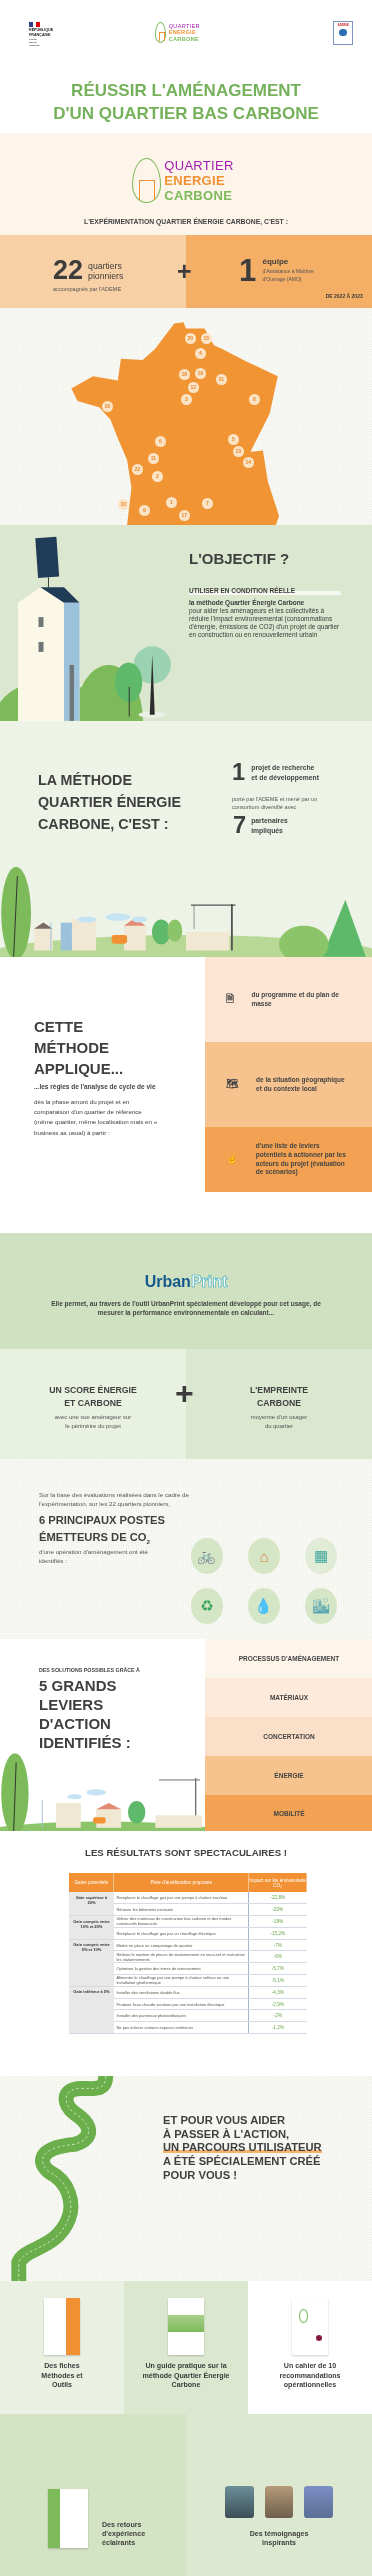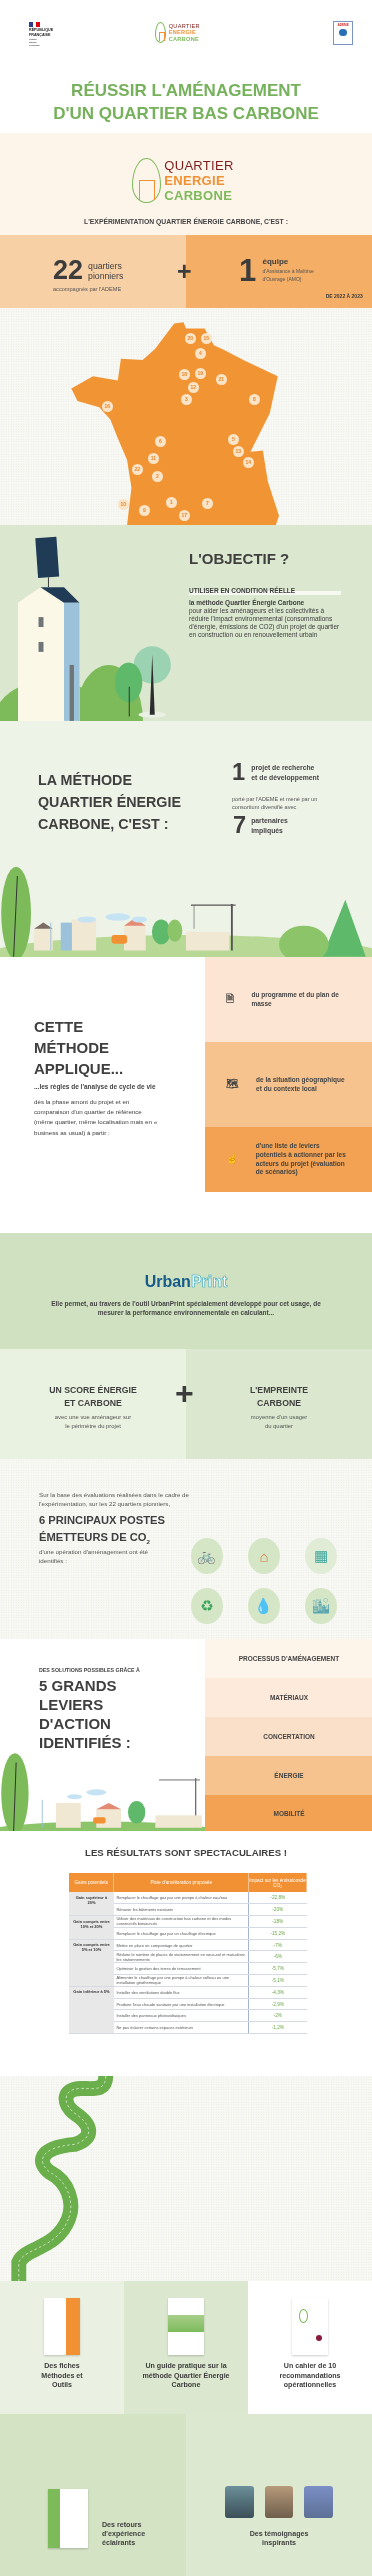--- a/index.html
+++ b/index.html
@@ -17,7 +17,7 @@
 .leaf{width:11.2px;height:21px;border:1.2px solid #7cba5a;border-radius:50% 50% 50% 50%/60% 60% 40% 40%;position:relative}
 .leaf:after{content:"";position:absolute;left:2.5px;bottom:1.2px;width:4.3px;height:7.4px;border:0.9px solid #f19133;border-bottom:none}
 .lt{font-size:5.6px;line-height:6.2px;letter-spacing:0.3px}
-.lt .q{color:#7f1d1d}.lt .e{color:#f19133;font-weight:bold}.lt .cb{color:#7cba5a;font-weight:bold}
+.lt .q{color:#a21caf}.lt .e{color:#f19133;font-weight:bold}.lt .cb{color:#7cba5a;font-weight:bold}
 .ademe{position:absolute;right:18.6px;top:20.5px;width:20.5px;height:24px;border:0.6px solid #7b93c0;font-size:3.1px;color:#d32b2b;font-weight:bold;text-align:center;padding-top:1.9px}
 .ademe .g{width:7.4px;height:7.4px;border-radius:50%;background:#2a6fb5;margin:1.2px auto}
 .h1{position:absolute;left:0;right:0;top:79px;text-align:center;color:#76b15b;font-size:17px;line-height:23px;font-weight:bold}

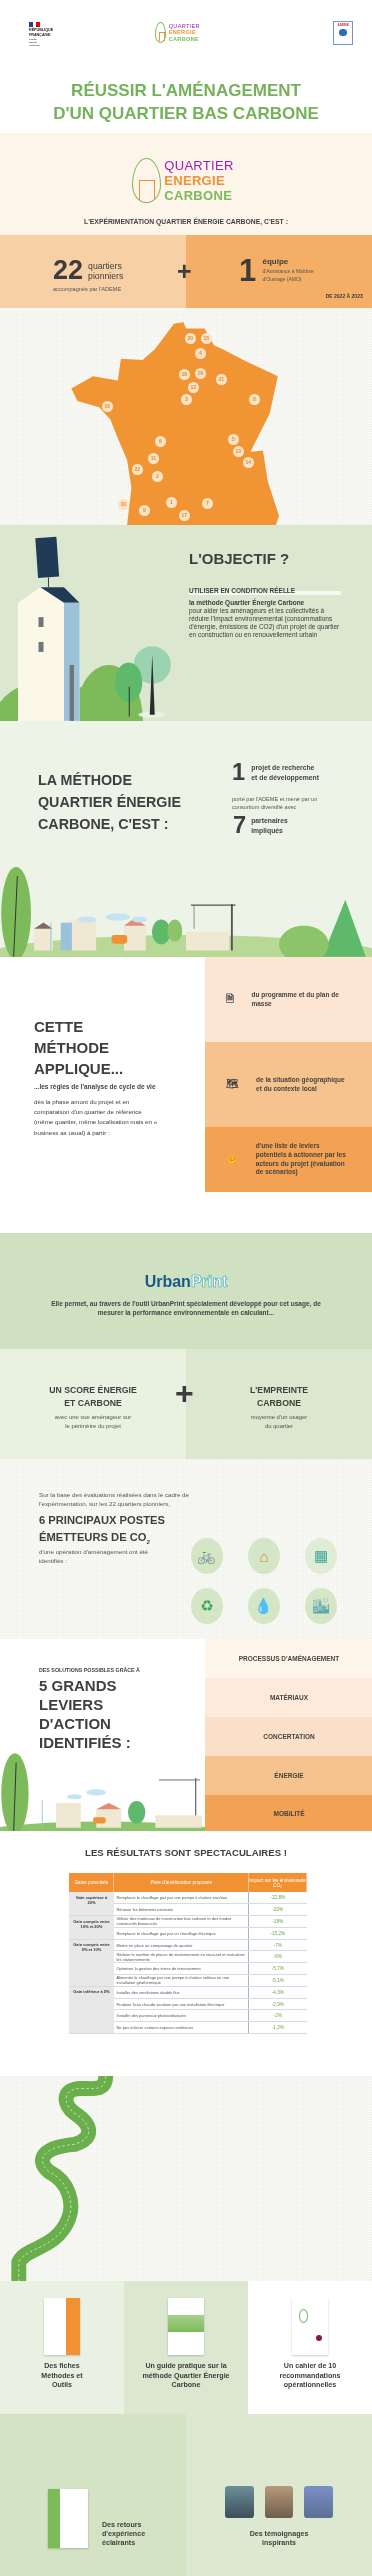--- a/index.html
+++ b/index.html
@@ -417,6 +417,13 @@
     <path d="M170 0 C170 25 150 20 130 20 C100 20 100 45 120 60 C150 80 150 100 120 110 C60 115 60 140 80 155 C110 170 120 205 110 230 M110 230 C90 280 40 275 30 300 L30 330" fill="none" stroke="#6aaf4b" stroke-width="24" stroke-linecap="round"></path>
     <path d="M170 0 C170 25 150 20 130 20 C100 20 100 45 120 60 C150 80 150 100 120 110 C60 115 60 140 80 155 C110 170 120 205 110 230 M110 230 C90 280 40 275 30 300 L30 330" fill="none" stroke="#fff" stroke-width="1" stroke-dasharray="4 4"></path>
   </svg>
+  <div style="position:absolute;left:163px;top:38px;font-size:11.2px;font-weight:bold;line-height:13.7px" class="dark">
+    <div>ET POUR VOUS AIDER</div>
+    <div>À PASSER À L'ACTION,</div>
+    <div style="background:linear-gradient(transparent 62%,#f6b26b 62%,#f6b26b 85%,transparent 85%);display:inline-block">UN PARCOURS UTILISATEUR</div>
+    <div>A ÉTÉ SPÉCIALEMENT CRÉÉ</div>
+    <div>POUR VOUS !</div>
+  </div>
 </section>
 
 <section id="docs" class="sec">

